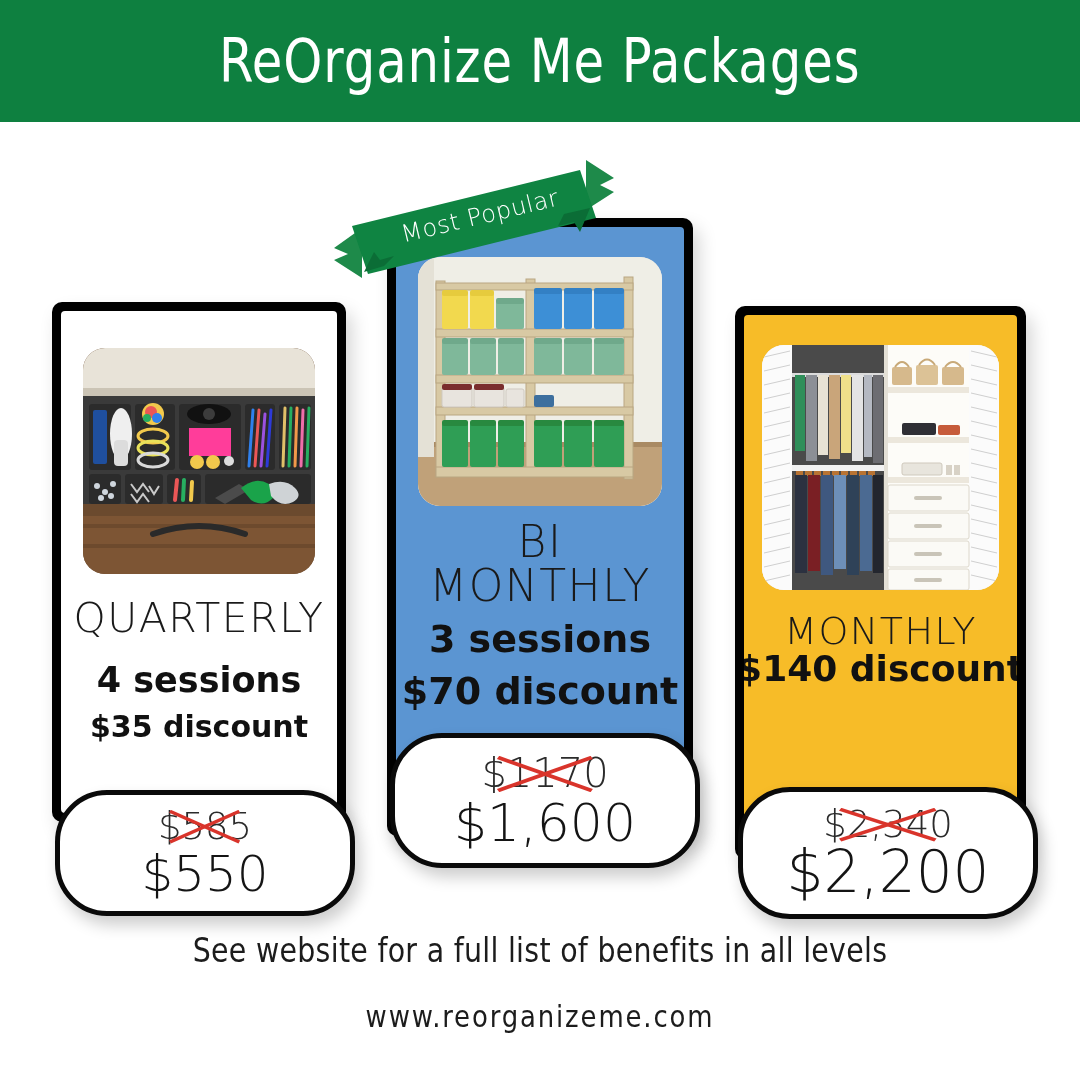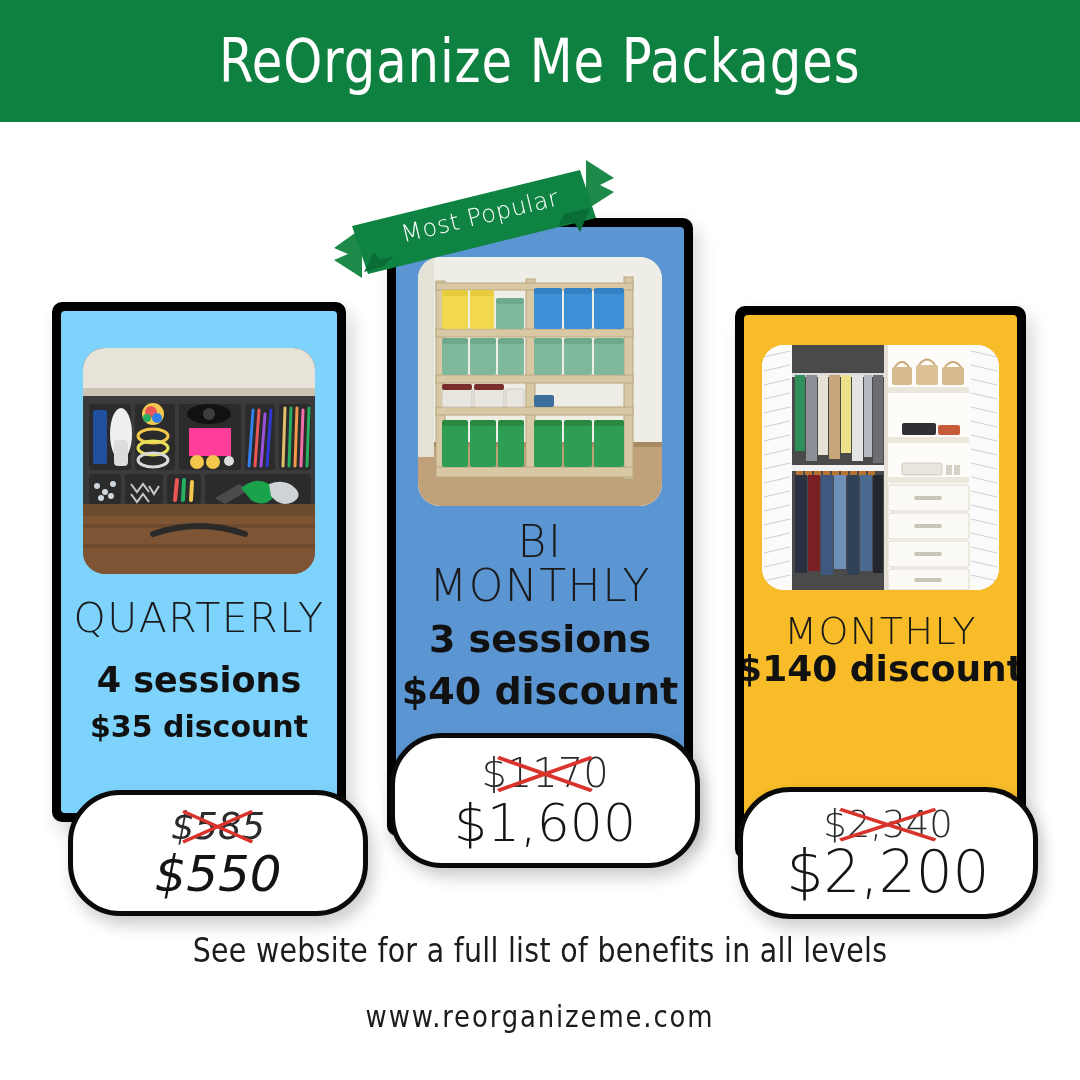--- a/index.html
+++ b/index.html
@@ -34,7 +34,7 @@
     display:flex;flex-direction:column;align-items:center;
   }
   .card1{left:52px;top:302px;width:294px;height:520px;}
-  .card1 .card-inner{background:#7dd3fc;}
+  .card1 .card-inner{background:#ffffff;}
   .card2{left:387px;top:218px;width:306px;height:618px;}
   .card2 .card-inner{background:#5b95d2;}
   .card3{left:735px;top:306px;width:291px;height:553px;}

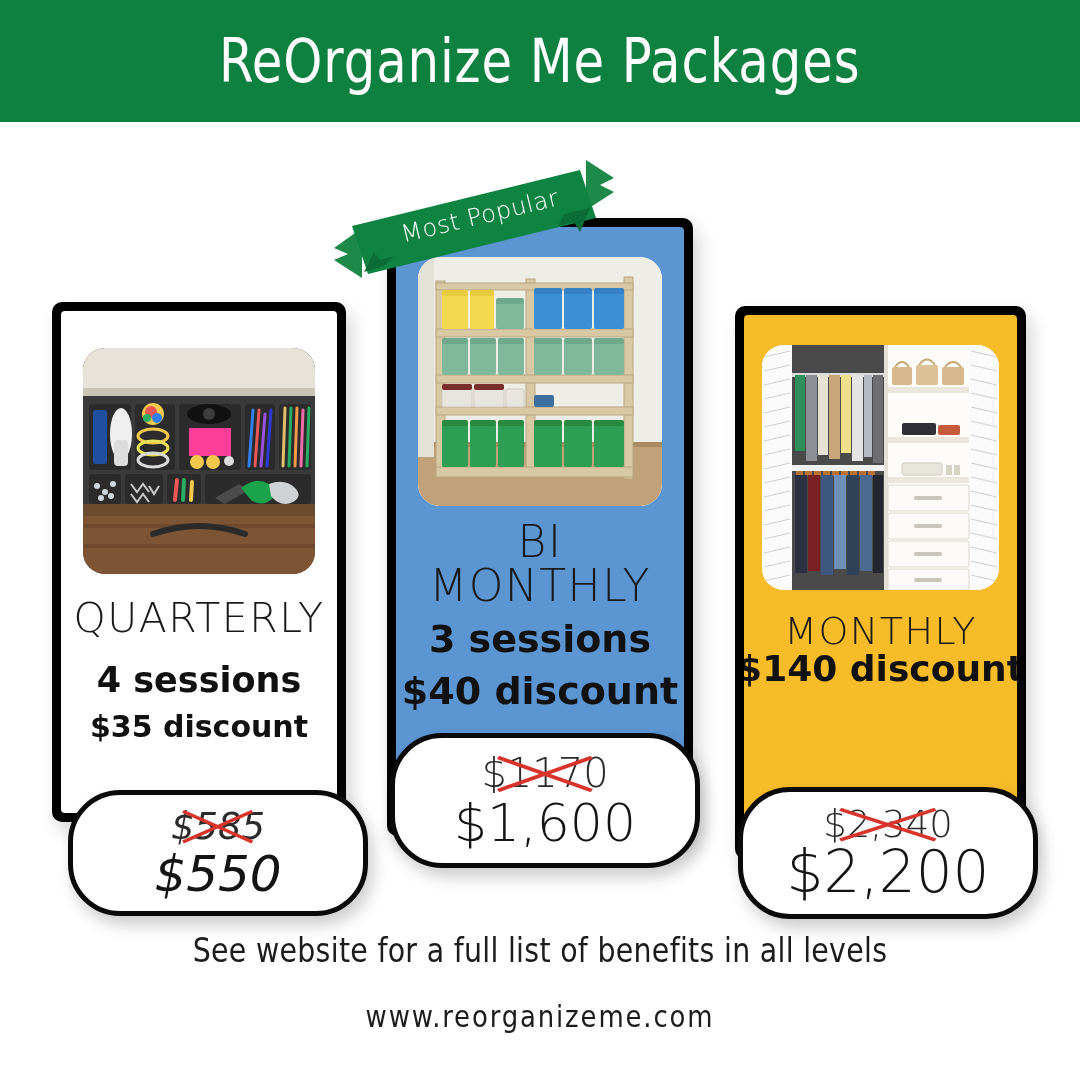--- a/index.html
+++ b/index.html
@@ -302,7 +302,7 @@
         <span>MONTHLY</span>
       </div>
       <div class="sessions">3 sessions</div>
-      <div class="discount">$40 discount</div>
+      <div class="discount">$70 discount</div>
     </div>
   </div>
 

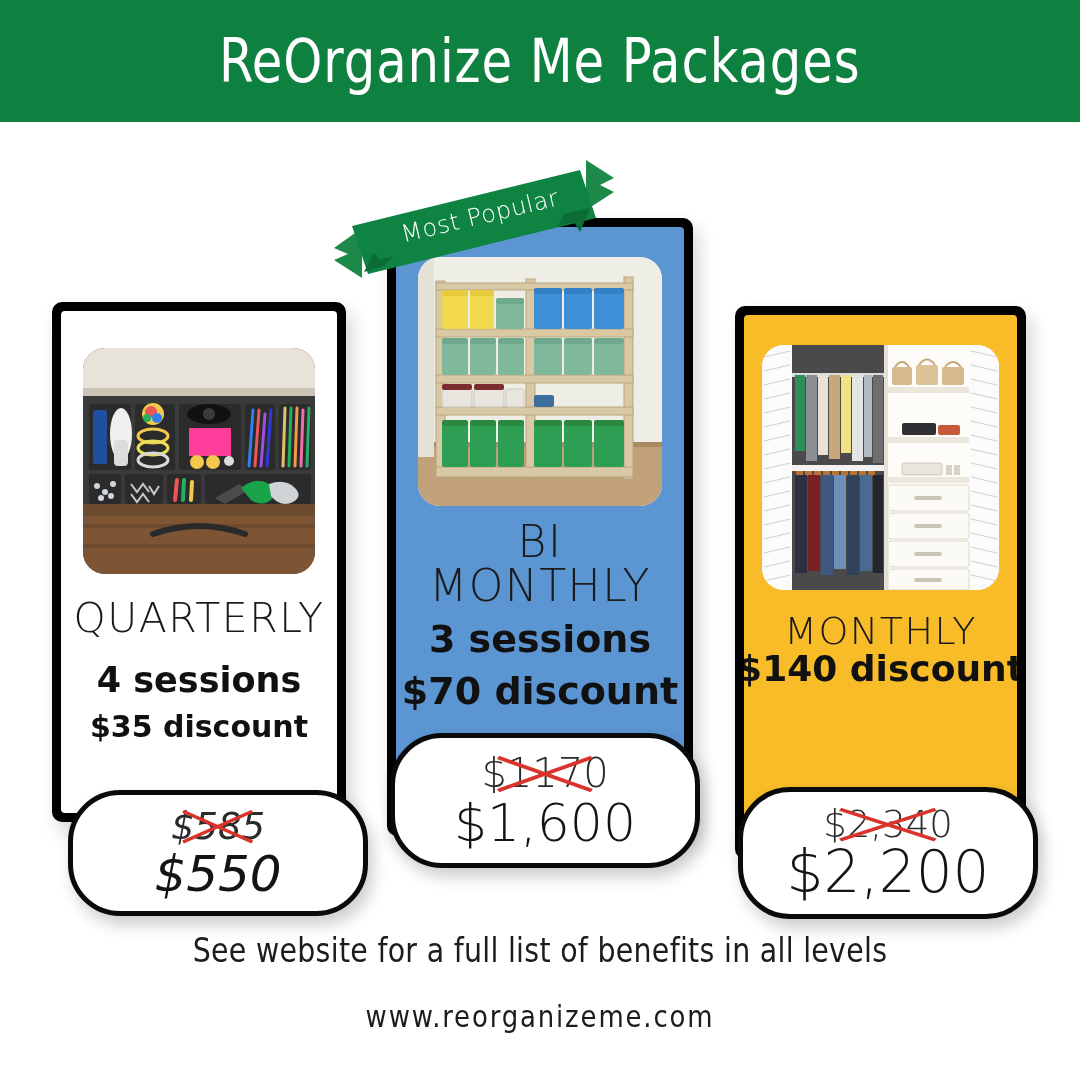--- a/index.html
+++ b/index.html
@@ -76,7 +76,7 @@
     display:flex;flex-direction:column;align-items:center;justify-content:center;
     z-index:5;
   }
-  .pill1{left:68px;top:790px;width:290px;height:116px;font-style:italic;}
+  .pill1{left:55px;top:790px;width:290px;height:116px;}
   .pill2{left:390px;top:733px;width:300px;height:125px;}
   .pill3{left:738px;top:787px;width:290px;height:122px;}
   .old-price-wrap{position:relative;display:inline-block;line-height:1;}

